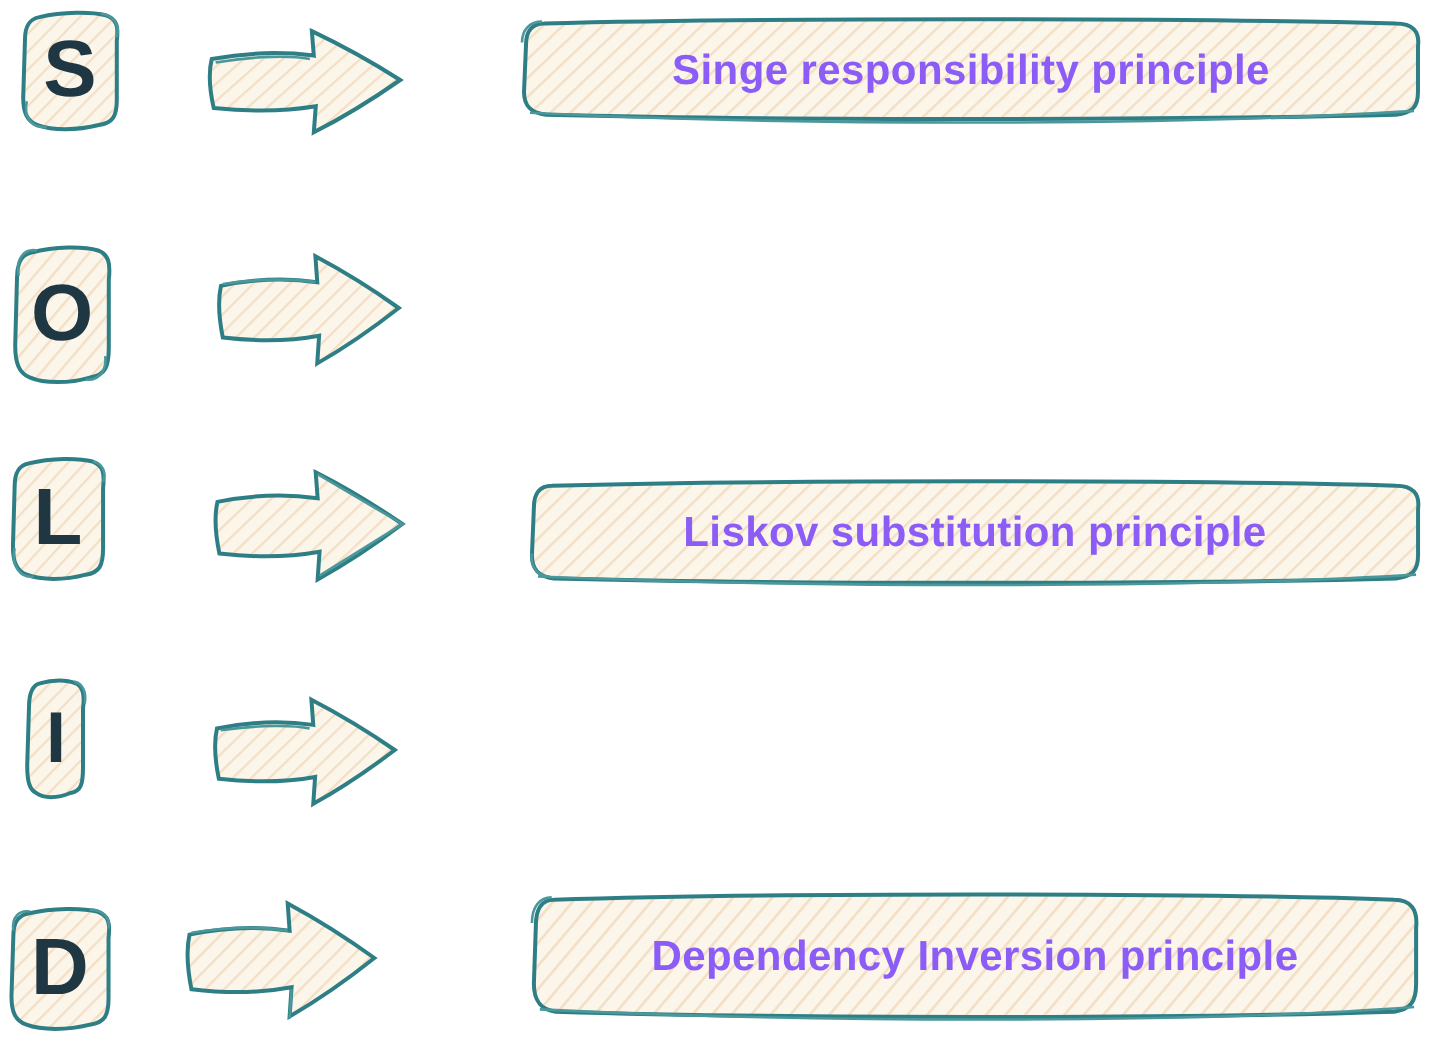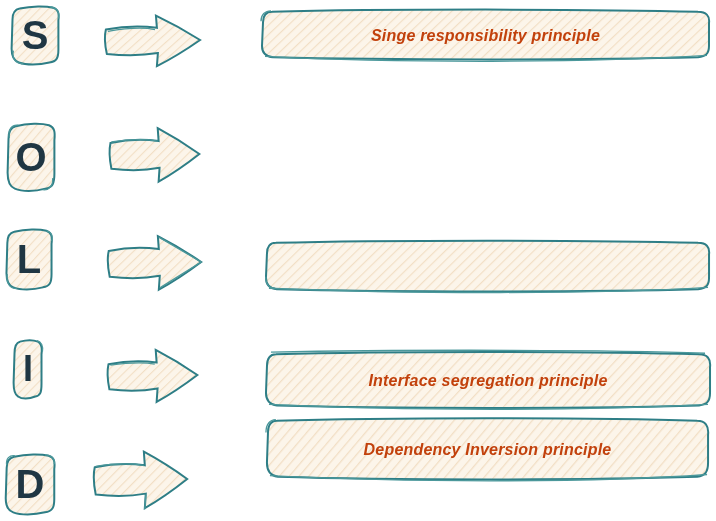--- a/index.html
+++ b/index.html
@@ -20,9 +20,8 @@
   .titlebox{display:flex;align-items:center;justify-content:center;}
   .titlebox .lbl{
     position:relative;z-index:2;
-    font-weight:bold;font-size:16px;color:#c2410c;letter-spacing:0.2px;
+    font-weight:bold;font-size:21px;color:#8b5cf6;letter-spacing:0.2px;
     white-space:nowrap;
-    font-style:italic;
   }
   
   .t1{left:8px;  top:4px;   width:54px; height:64px;}

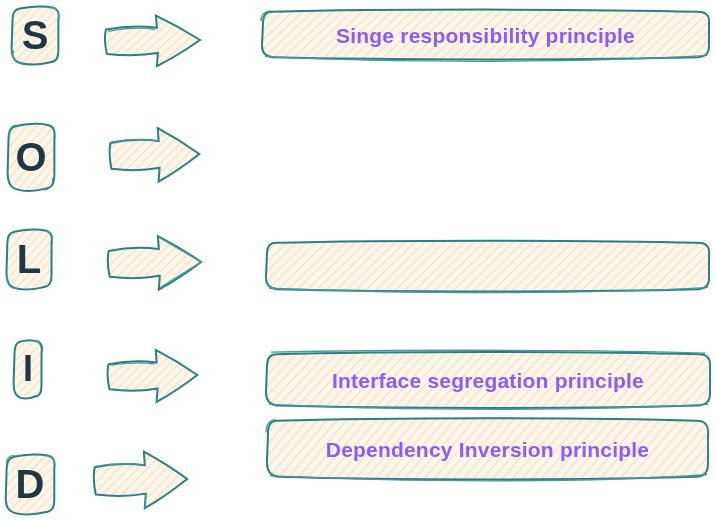--- a/index.html
+++ b/index.html
@@ -112,6 +112,7 @@
       <path d="M15 5 C120 2 336 2 440 5 C448 5 452 9 451 17 L451 41 C451 49 448 52 440 53 C330 56 128 56 16 53 C8 52 5 48 5 41 L6 16 C6 9 9 5 15 5 Z" fill="url(#hatch)" stroke="#2e7e86" stroke-width="2" vector-effect="non-scaling-stroke"></path>
       <path d="M8 52 C150 58 340 58 450 51 M5 40 C4 47 8 52 14 52" fill="none" stroke="#4b989b" stroke-width="1.3" vector-effect="non-scaling-stroke"></path>
     </svg>
+    <span class="lbl">Liskov substitution principle</span>
   </div>
 
   <div class="abs tile t4">

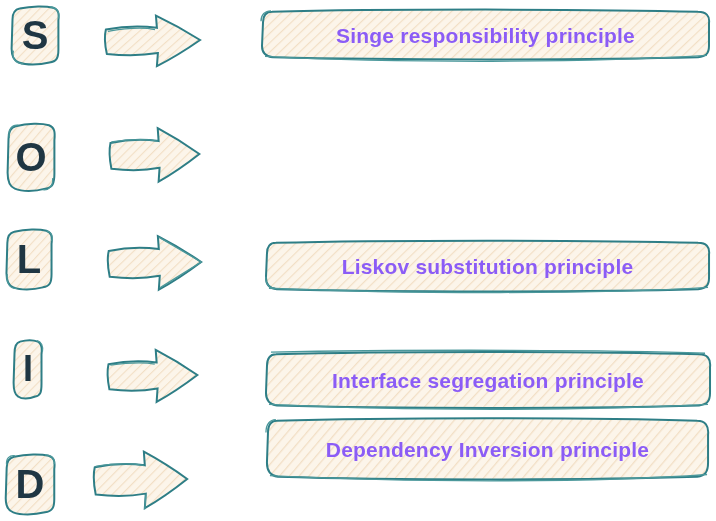--- a/index.html
+++ b/index.html
@@ -128,13 +128,6 @@
       <path d="M9 28 C30 25 48 25 57 27" fill="none" stroke="#4b989b" stroke-width="1.3" vector-effect="non-scaling-stroke"></path>
     </svg>
   </div>
-  <div class="abs titlebox b4">
-    <svg viewBox="0 0 456 60" preserveAspectRatio="none">
-      <path d="M15 5 C120 2 336 2 440 5 C448 5 452 9 451 17 L451 41 C451 49 448 52 440 53 C330 56 128 56 16 53 C8 52 5 48 5 41 L6 16 C6 9 9 5 15 5 Z" fill="url(#hatch)" stroke="#2e7e86" stroke-width="2" vector-effect="non-scaling-stroke"></path>
-      <path d="M10 3 C160 0 360 1 446 4 M8 52 C140 58 330 58 449 52" fill="none" stroke="#4b989b" stroke-width="1.3" vector-effect="non-scaling-stroke"></path>
-    </svg>
-    <span class="lbl">Interface segregation principle</span>
-  </div>
 
   <div class="abs tile t5">
     <svg viewBox="0 0 60 70" preserveAspectRatio="none">

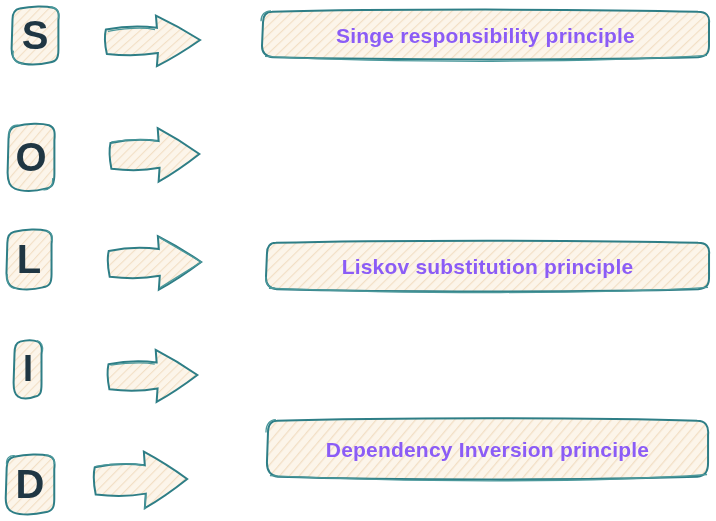--- a/index.html
+++ b/index.html
@@ -43,7 +43,7 @@
   
   .t5{left:2px;  top:452px; width:56px; height:66px;}
   .a5{left:88px; top:441px; width:104px;height:76px;}
-  .b5{left:262px;top:415px; width:451px;height:70px;}
+  .b5{left:262px;top:444px; width:451px;height:70px;}
 </style>
 </head>
 <body>

